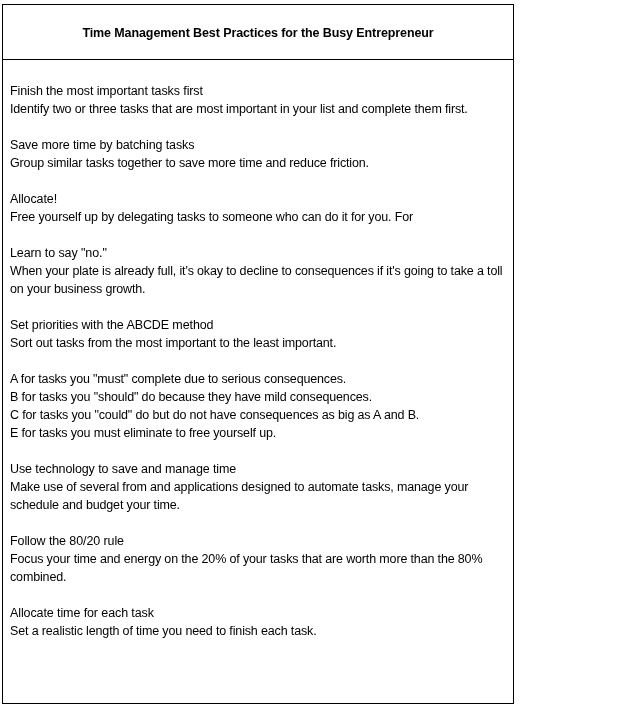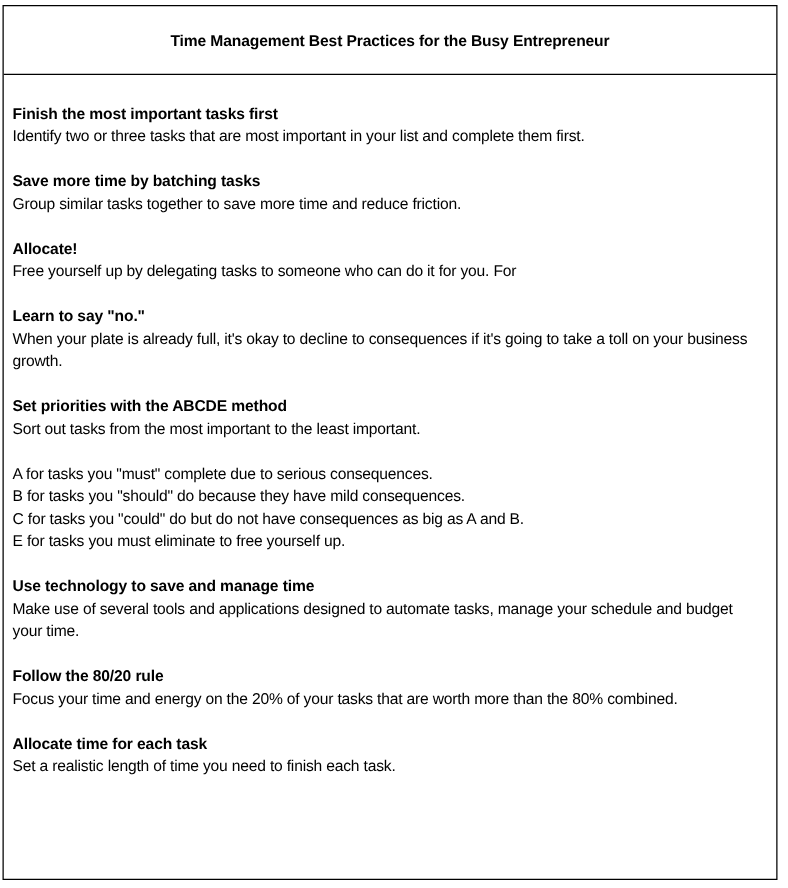--- a/index.html
+++ b/index.html
@@ -19,7 +19,7 @@
       position: absolute;
       left: 2px;
       top: 4px;
-      width: 620px;
+      width: 512px;
       height: 700px;
       border: 1.5px solid #000000;
       box-sizing: border-box;

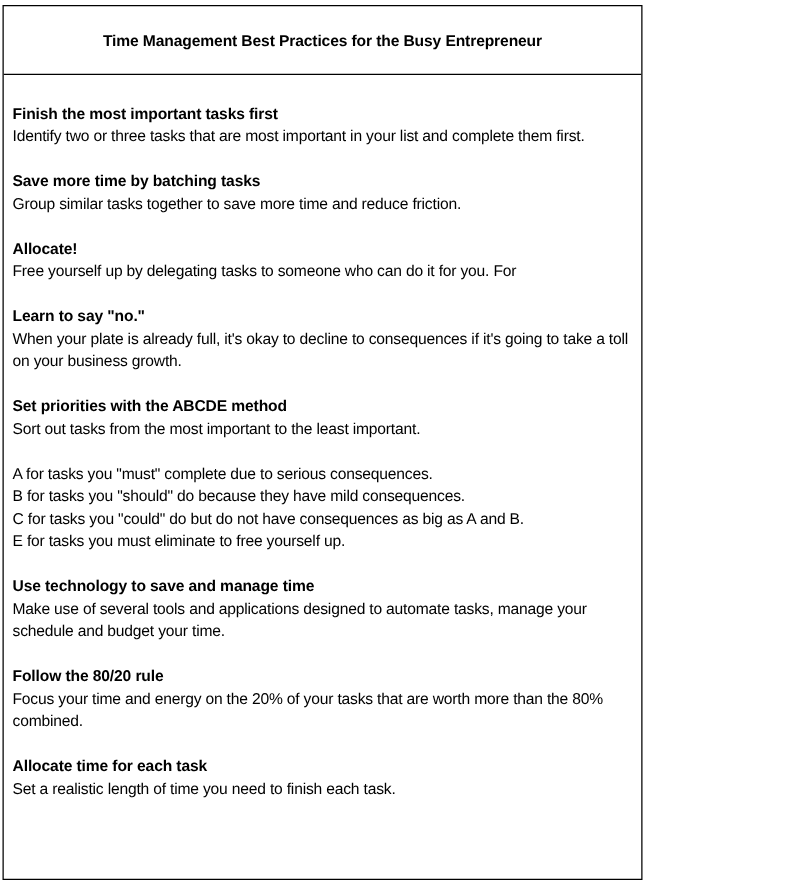--- a/index.html
+++ b/index.html
@@ -46,7 +46,7 @@
     }
     .section-heading {
       font-size: 12.5px;
-      font-weight: bold;
+      font-weight: normal;
       line-height: 18px;
       letter-spacing: -0.1px;
     }

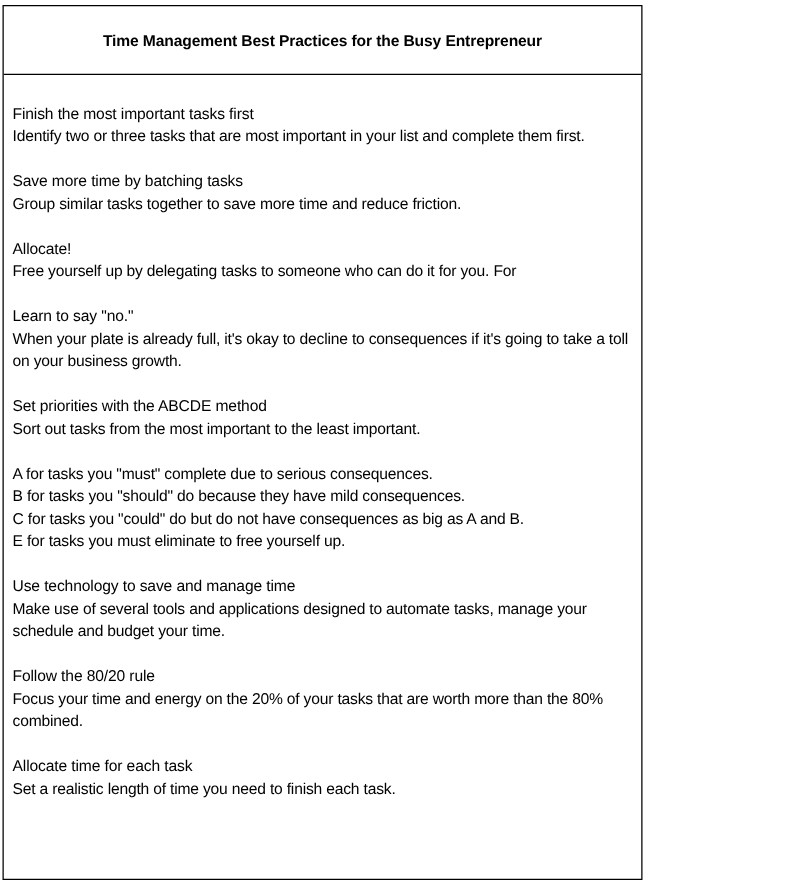--- a/index.html
+++ b/index.html
@@ -108,7 +108,7 @@
 
     <div class="section">
       <div class="section-heading">Use technology to save and manage time</div>
-      <div class="section-text">Make use of several tools and applications designed to automate tasks, manage your schedule and budget your time.</div>
+      <div class="section-text">Make use of several from and applications designed to automate tasks, manage your schedule and budget your time.</div>
     </div>
 
     <div class="section">

